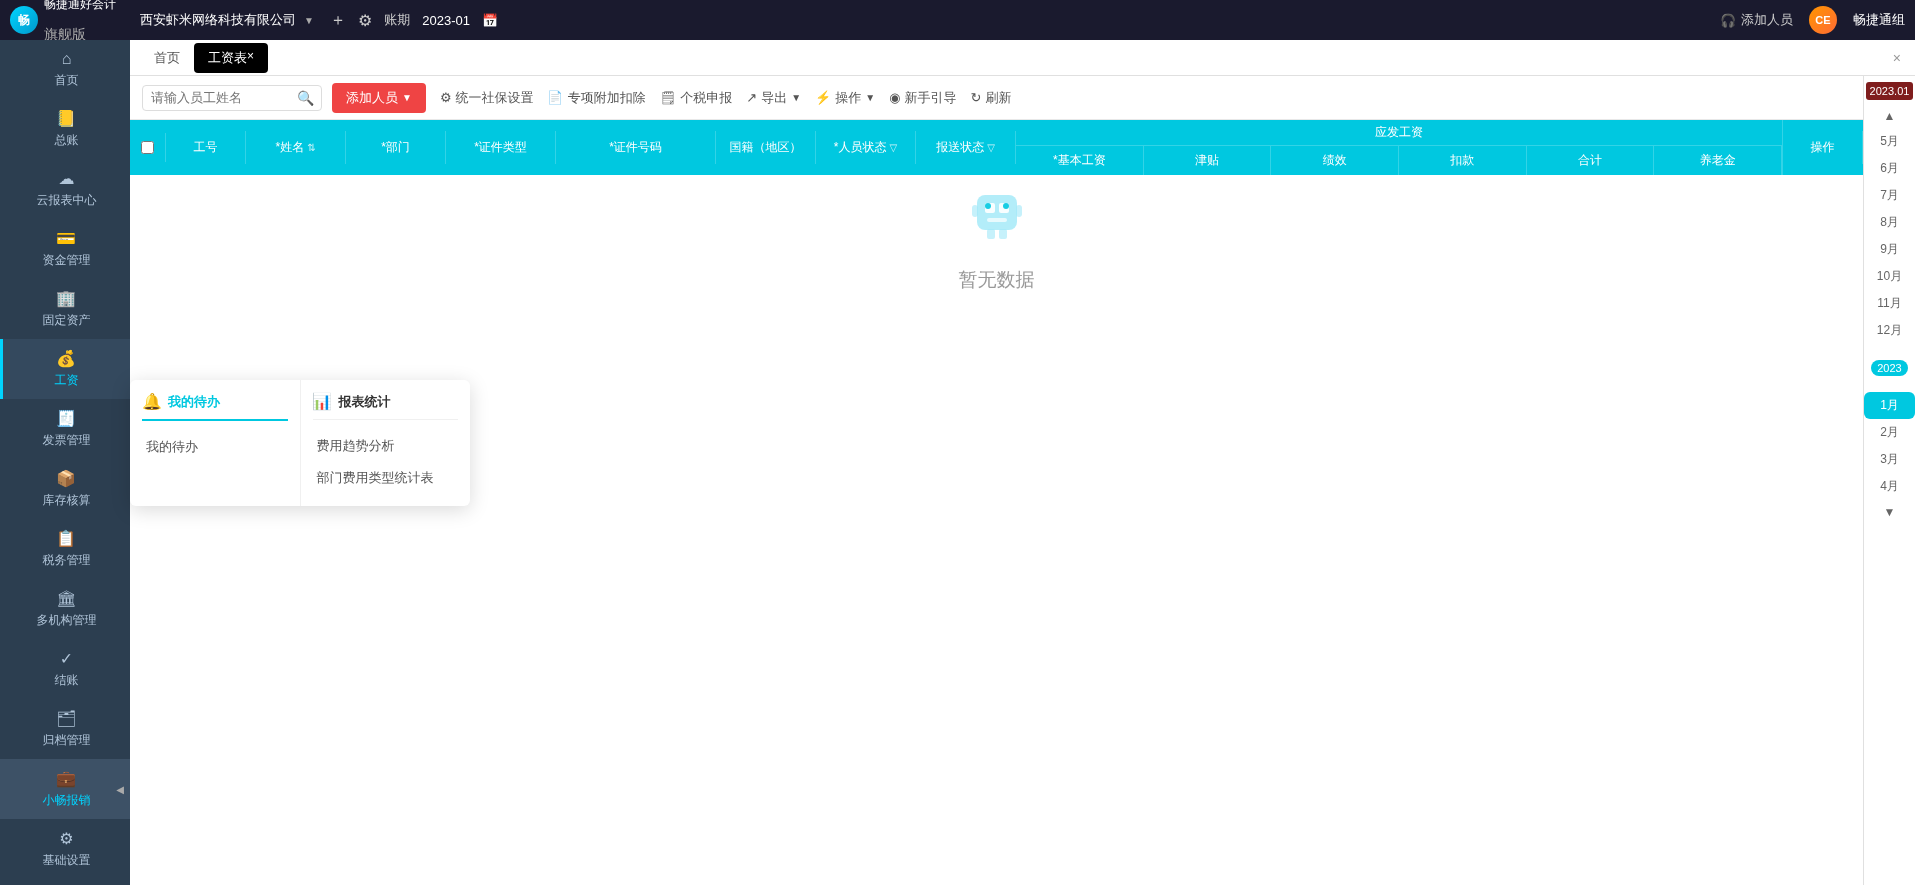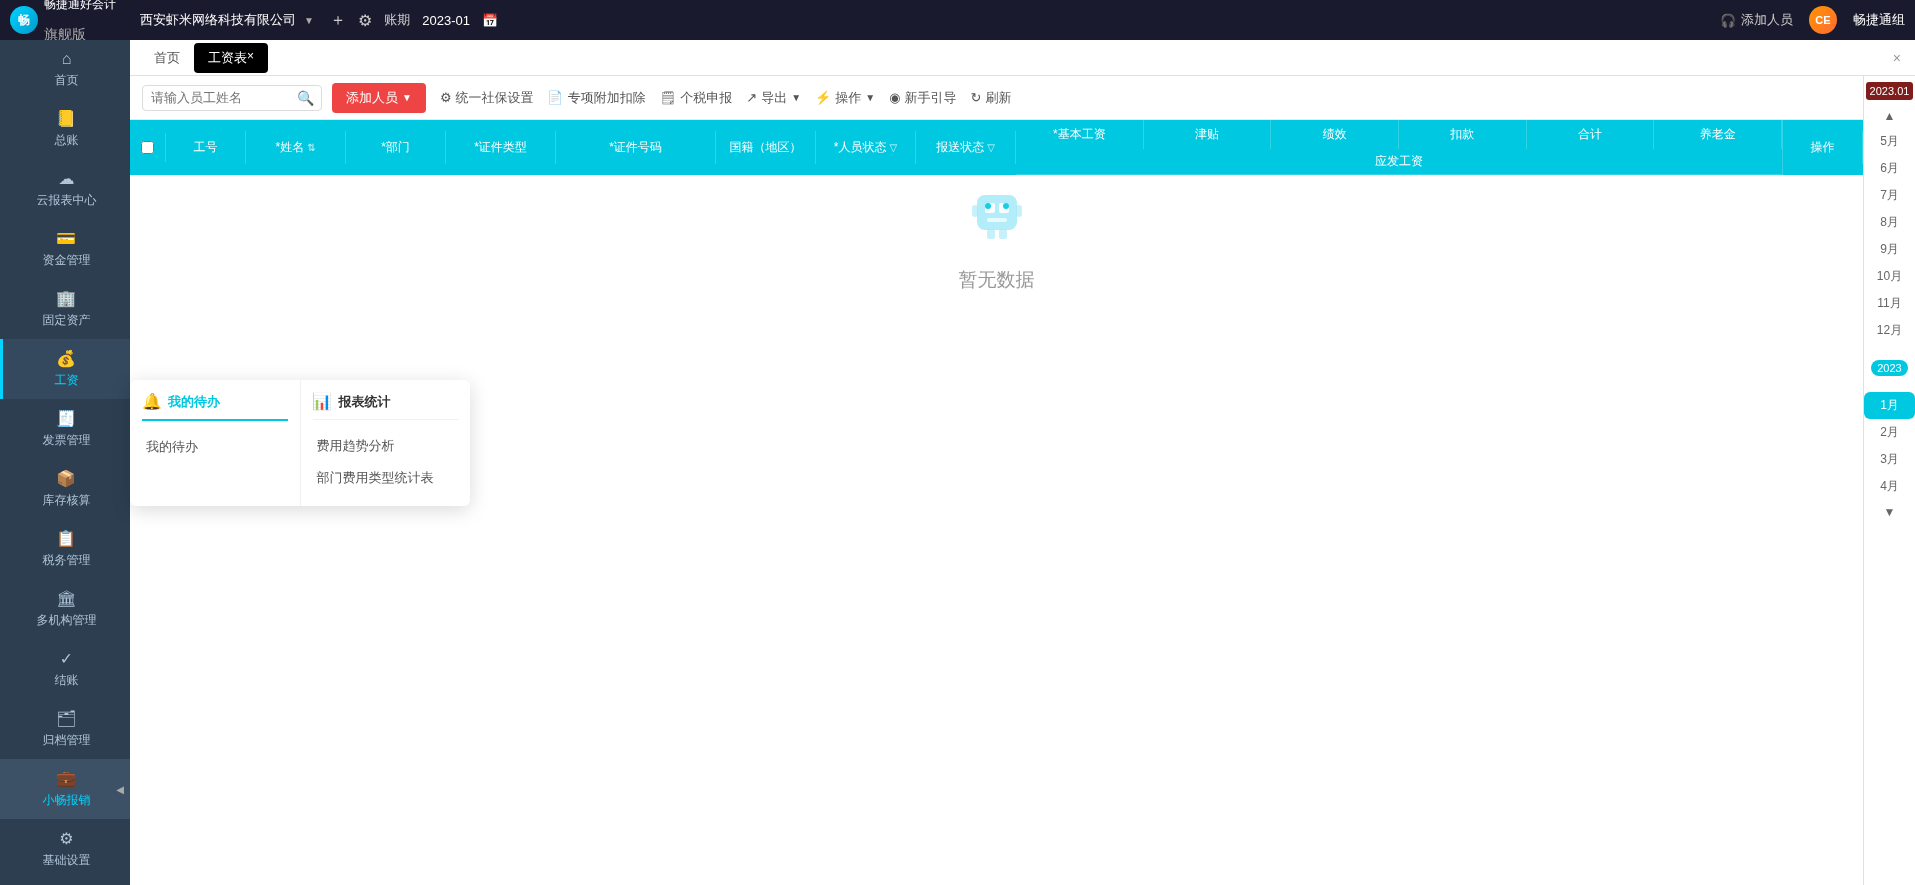--- a/index.html
+++ b/index.html
@@ -276,6 +276,7 @@
             </div>
 
             <div style="flex:1; display:flex; flex-direction:column; border-right:1px solid rgba(255,255,255,0.2);">
+              <div style="text-align:center; color:#fff; font-size:12px; padding:4px; border-bottom:1px solid rgba(255,255,255,0.2);">应发工资</div>
               <div style="display:flex;">
                 <div class="th-sub">*基本工资</div>
                 <div class="th-sub">津贴</div>
@@ -284,7 +285,6 @@
                 <div class="th-sub">合计</div>
                 <div class="th-sub">养老金</div>
               </div>
-              <div style="text-align:center; color:#fff; font-size:12px; padding:4px; border-bottom:1px solid rgba(255,255,255,0.2);">应发工资</div>
             </div>
             <div class="th ops">操作</div>
           </div>

